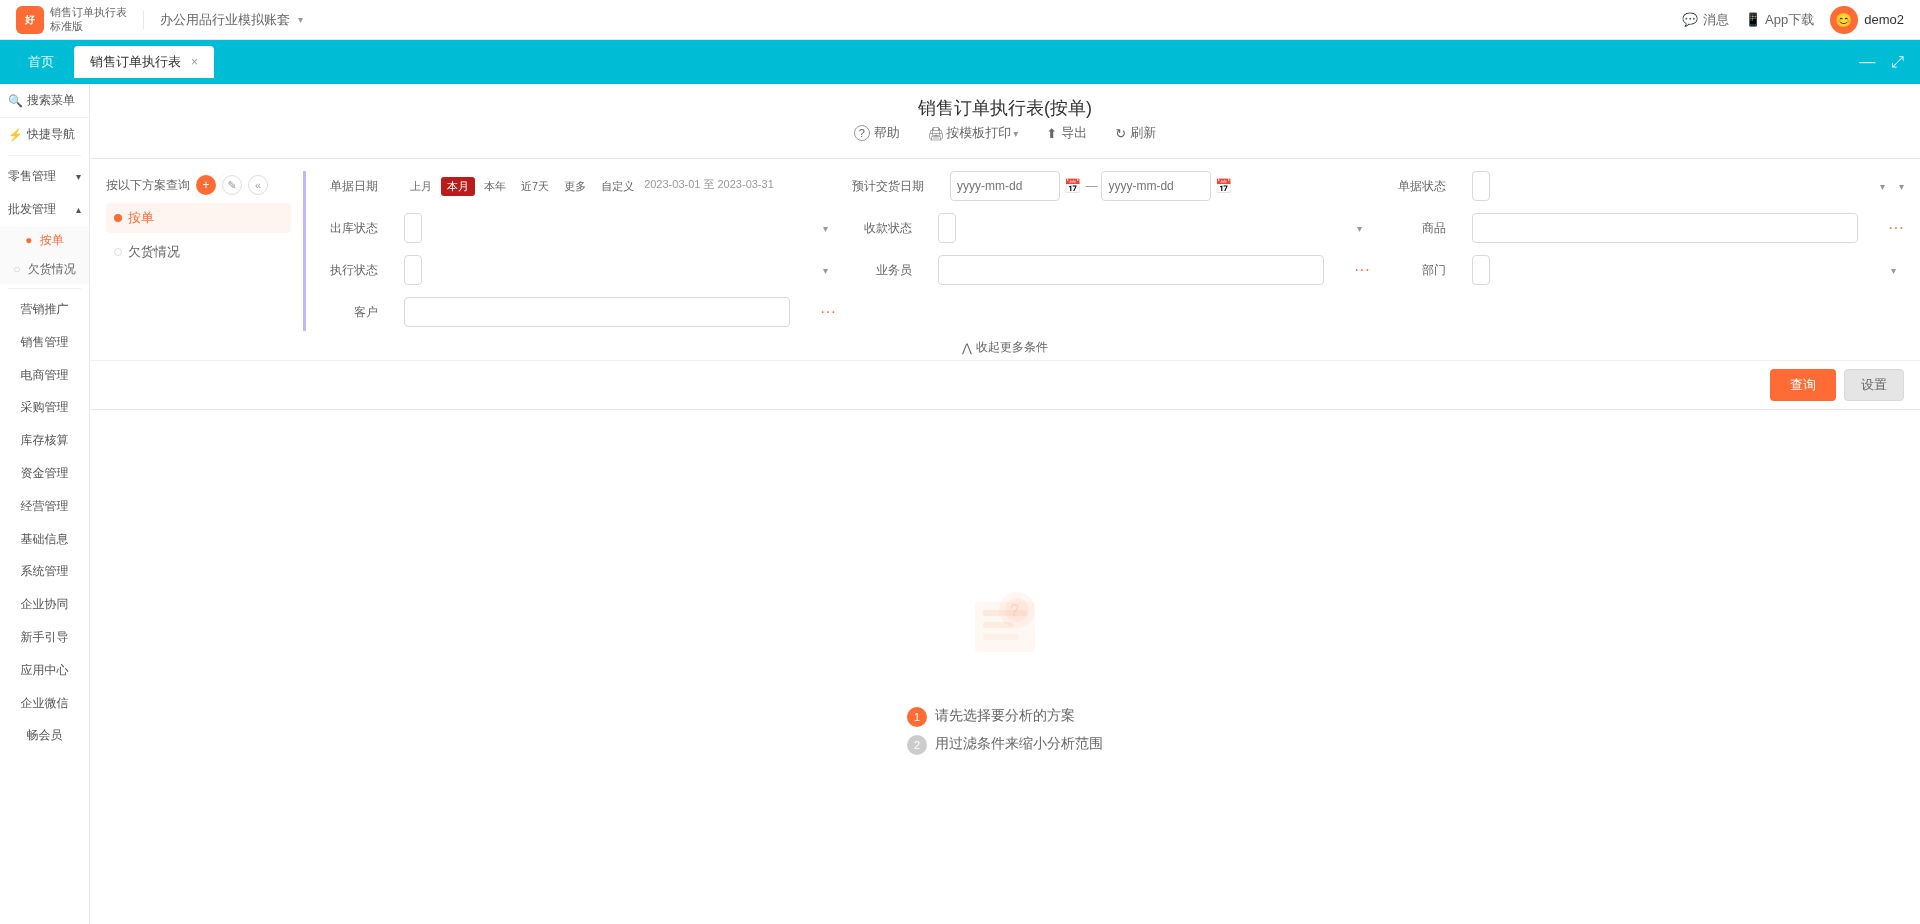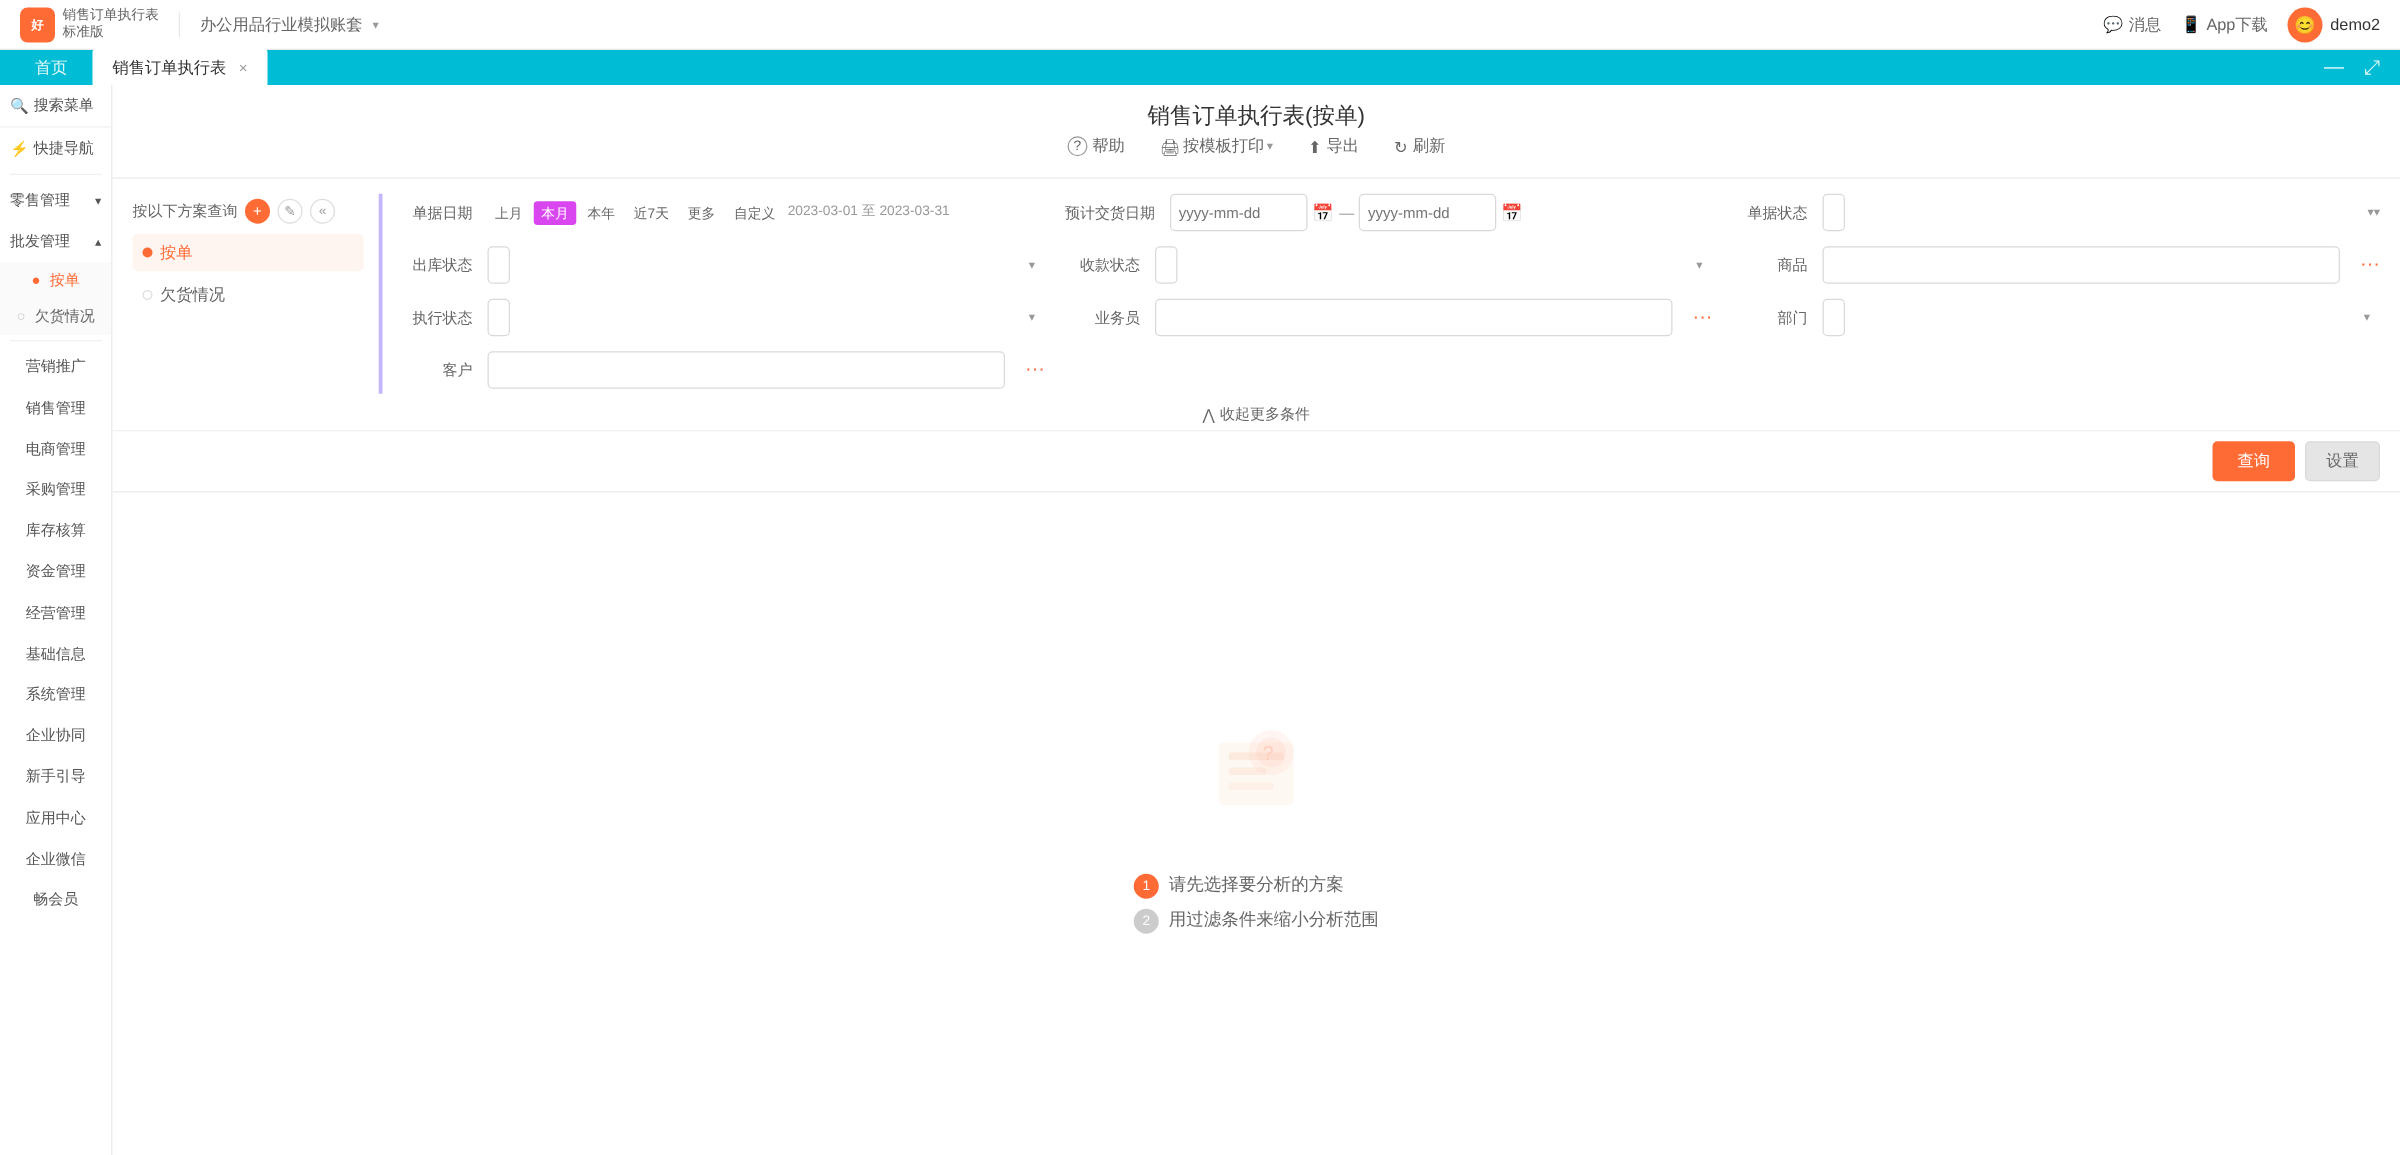--- a/index.html
+++ b/index.html
@@ -19,7 +19,7 @@
     .user-name { font-size: 13px; color: #333; cursor: pointer; }
 
     
-    .tab-bar { height: 28px; background: #00bcd4; display: flex; align-items: center; padding: 0 12px; gap: 4px; flex-shrink: 0; }
+    .tab-bar { height: 44px; background: #00bcd4; display: flex; align-items: center; padding: 0 12px; gap: 4px; flex-shrink: 0; }
     .tab-item { height: 32px; padding: 0 16px; display: flex; align-items: center; gap: 6px; border-radius: 4px 4px 0 0; font-size: 13px; cursor: pointer; color: rgba(255,255,255,0.85); }
     .tab-item.active { background: #fff; color: #333; border-radius: 4px 4px 0 0; }
     .tab-item.home { color: rgba(255,255,255,0.9); }

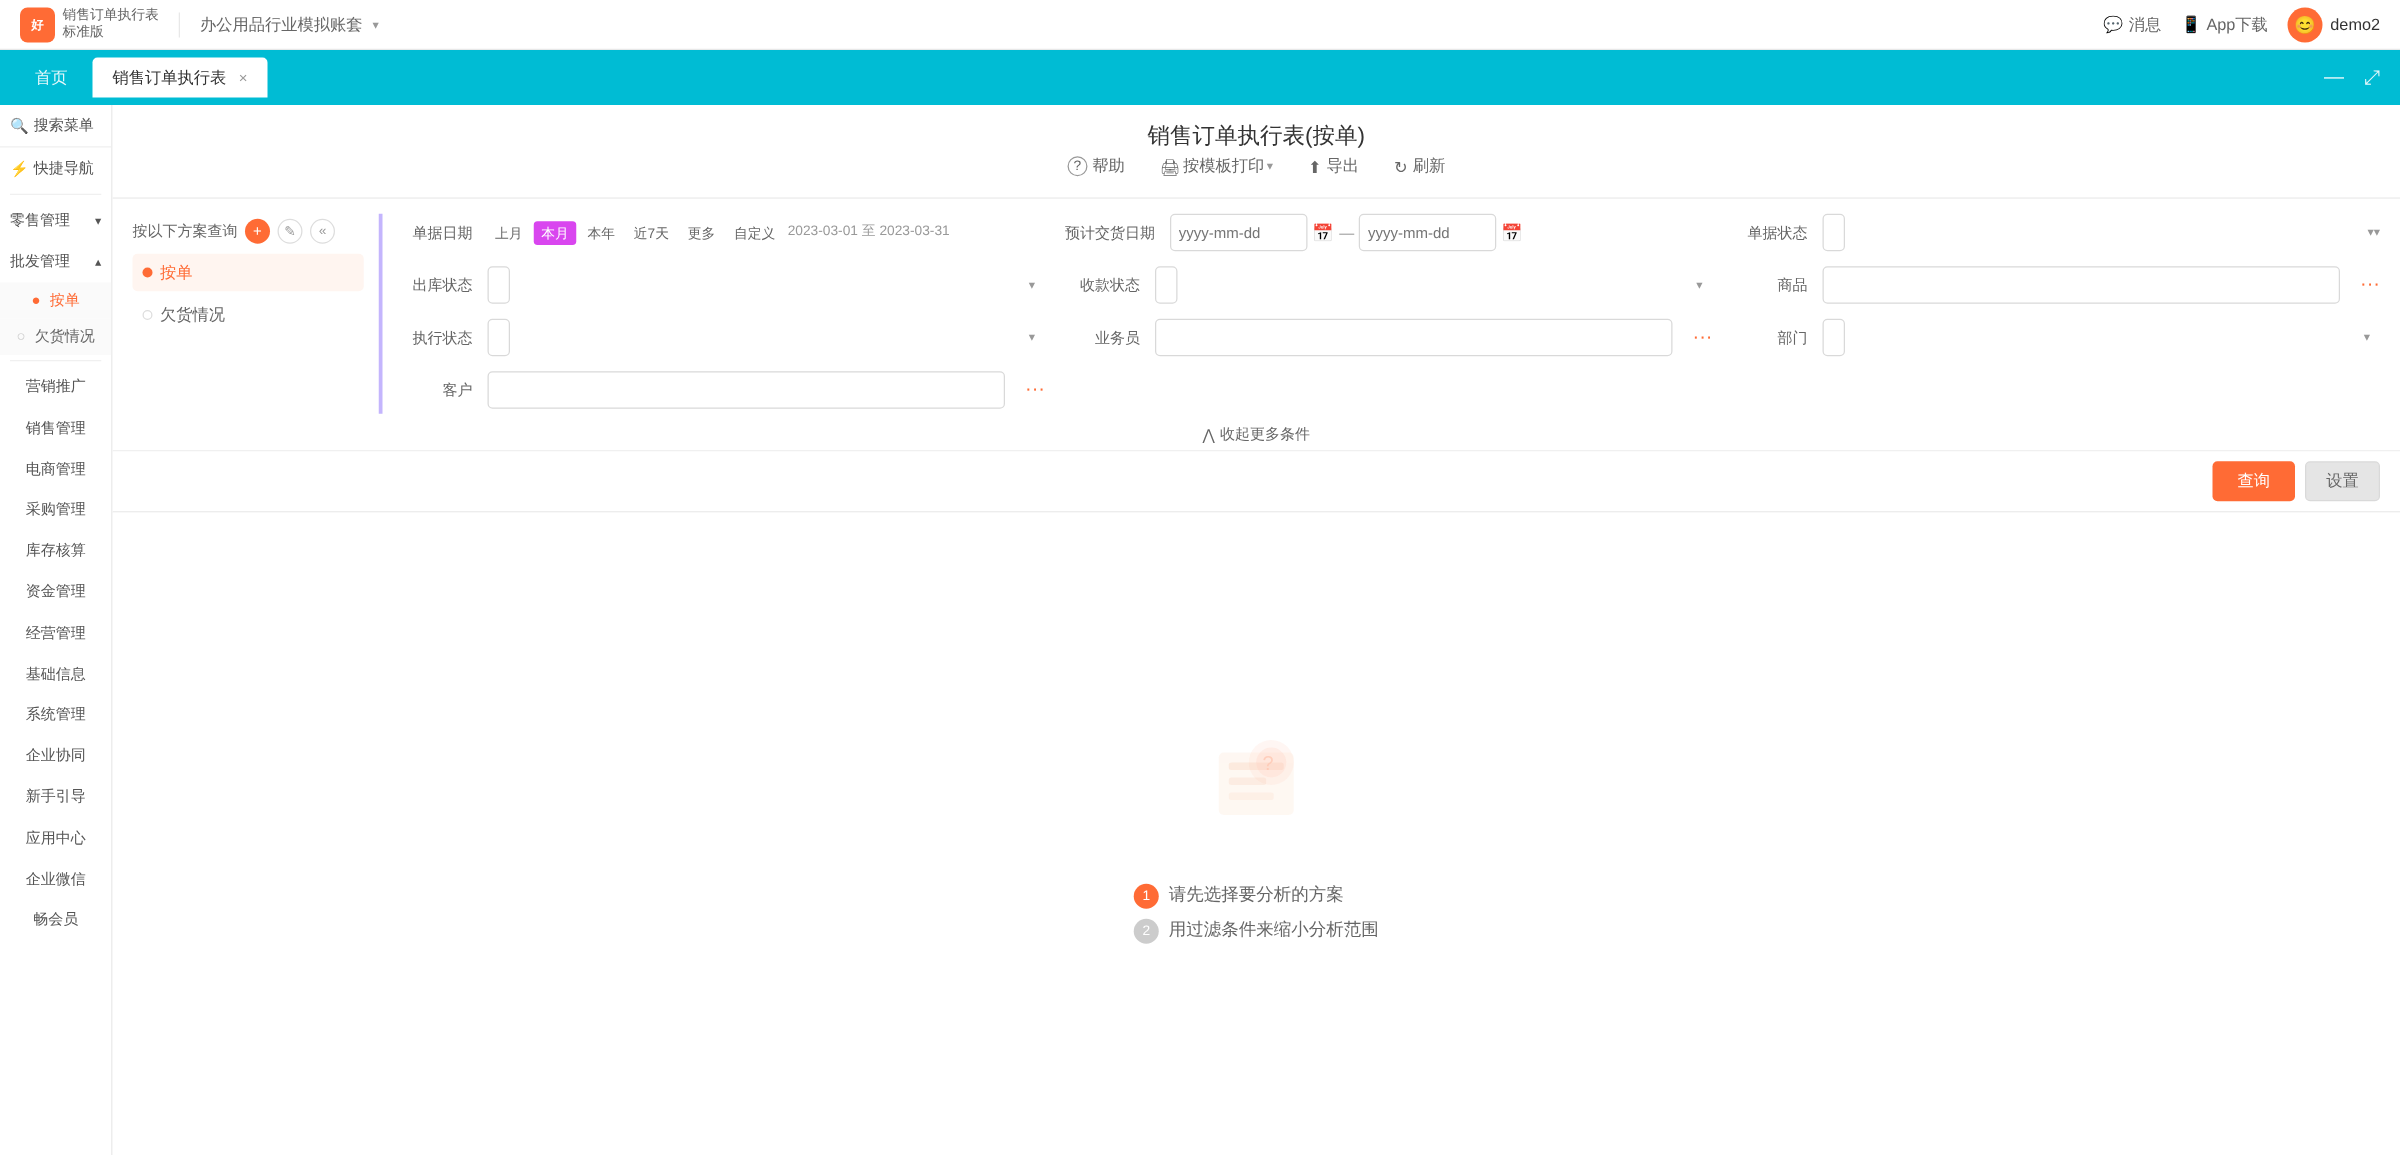--- a/index.html
+++ b/index.html
@@ -56,7 +56,7 @@
     .scheme-item .dot { width: 8px; height: 8px; border-radius: 50%; background: #ff6b35; }
     .scheme-item2 { display: flex; align-items: center; gap: 6px; padding: 6px 8px; border-radius: 4px; cursor: pointer; font-size: 13px; color: #666; margin-bottom: 4px; }
     .scheme-item2 .dot2 { width: 8px; height: 8px; border-radius: 50%; border: 1px solid #ddd; }
-    .filter-field { display: flex; align-items: center; gap: 12px; }
+    .filter-field { display: flex; align-items: center; gap: 26px; }
     .filter-label { font-size: 12px; color: #666; white-space: nowrap; min-width: 60px; text-align: right; }
     .filter-input { flex: 1; height: 30px; border: 1px solid #d9d9d9; border-radius: 4px; padding: 0 8px; font-size: 12px; color: #333; outline: none; background: #fff; }
     .filter-select { flex: 1; height: 30px; border: 1px solid #d9d9d9; border-radius: 4px; padding: 0 8px; font-size: 12px; color: #333; outline: none; background: #fff; appearance: none; cursor: pointer; }

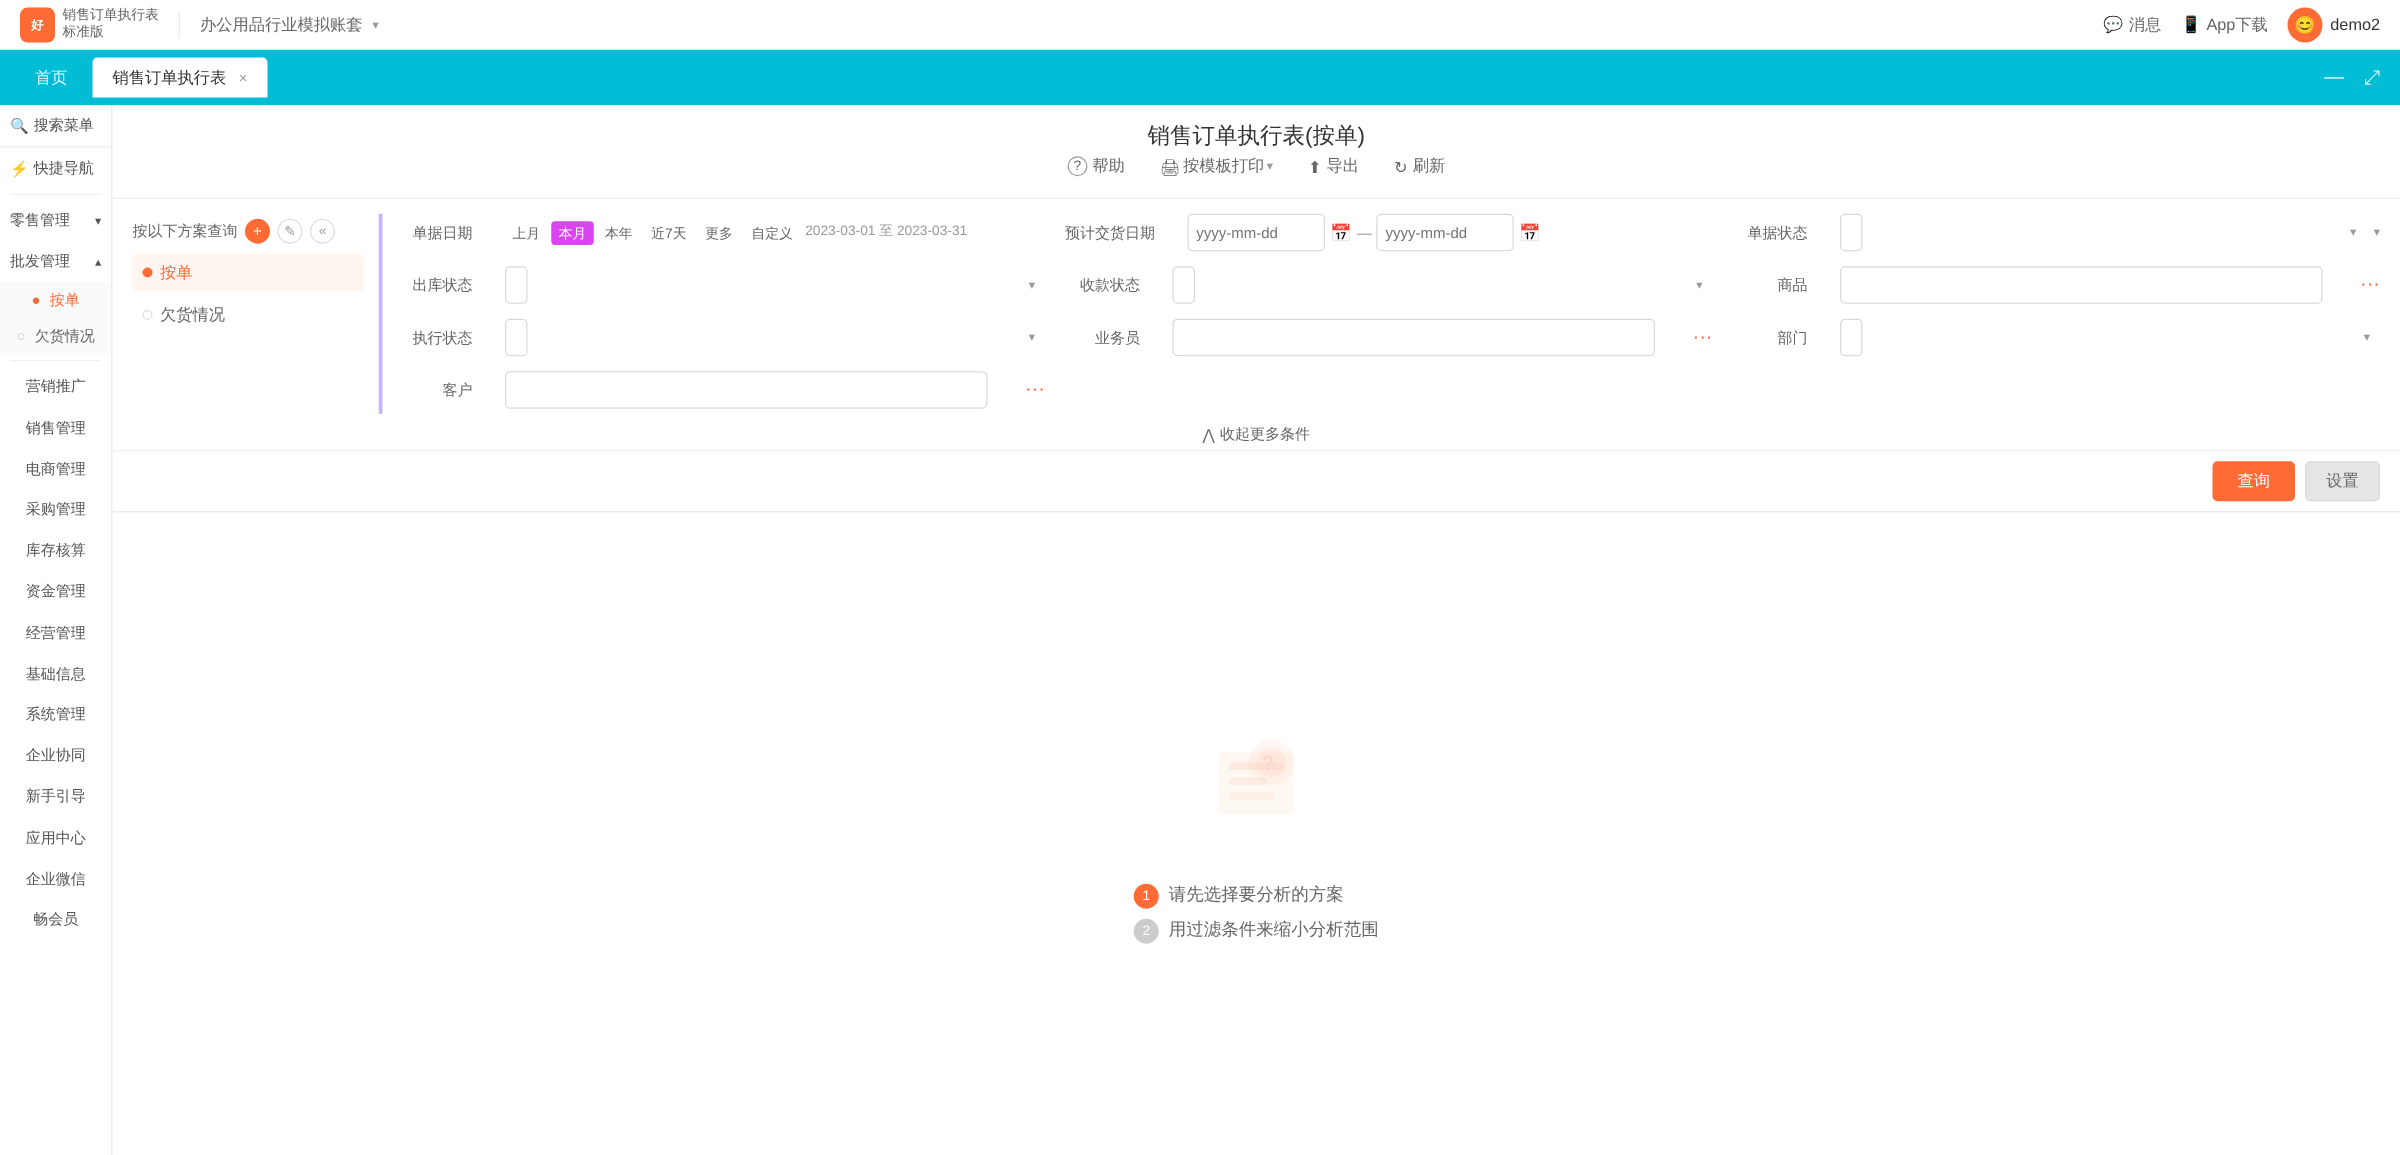--- a/index.html
+++ b/index.html
@@ -244,7 +244,7 @@
                 <div style="flex:1; display:flex; gap:4px;">
                   <div style="display:flex; align-items:center; gap:3px;">
                     <span class="filter-date-tab">上月</span>
-                    <span class="filter-date-tab active" style="background:#d946ef;color:white;padding:2px 6px;border-radius:3px;font-size:11px;">本月</span>
+                    <span class="filter-date-tab active" style="background:#b91c1c;color:white;padding:2px 6px;border-radius:3px;font-size:11px;">本月</span>
                     <span class="filter-date-tab">本年</span>
                     <span class="filter-date-tab">近7天</span>
                     <span class="filter-date-tab">更多</span>

